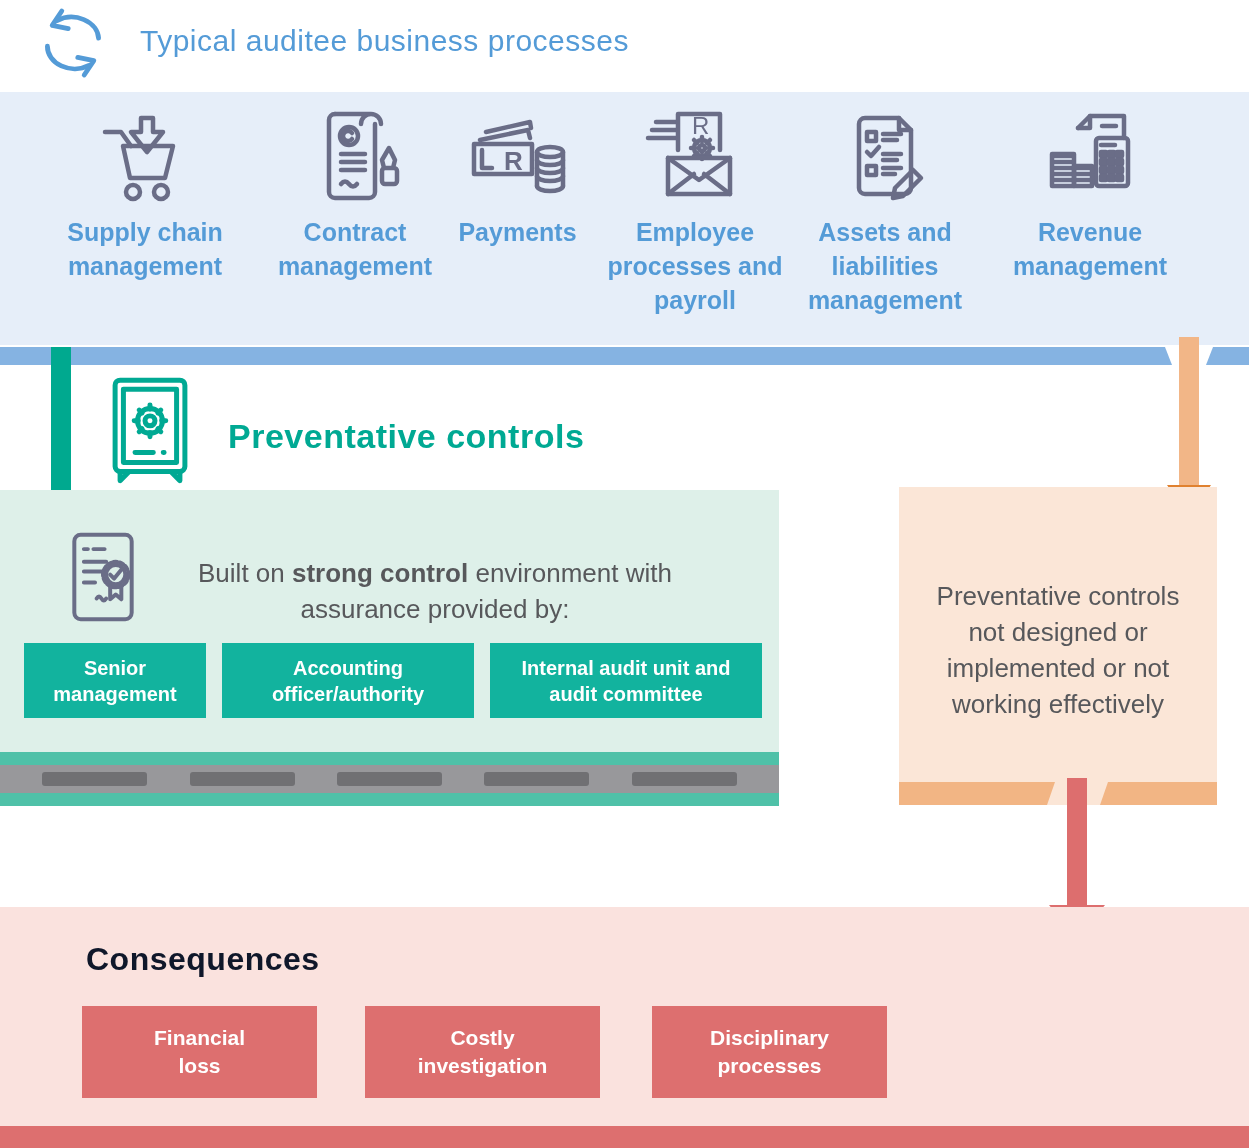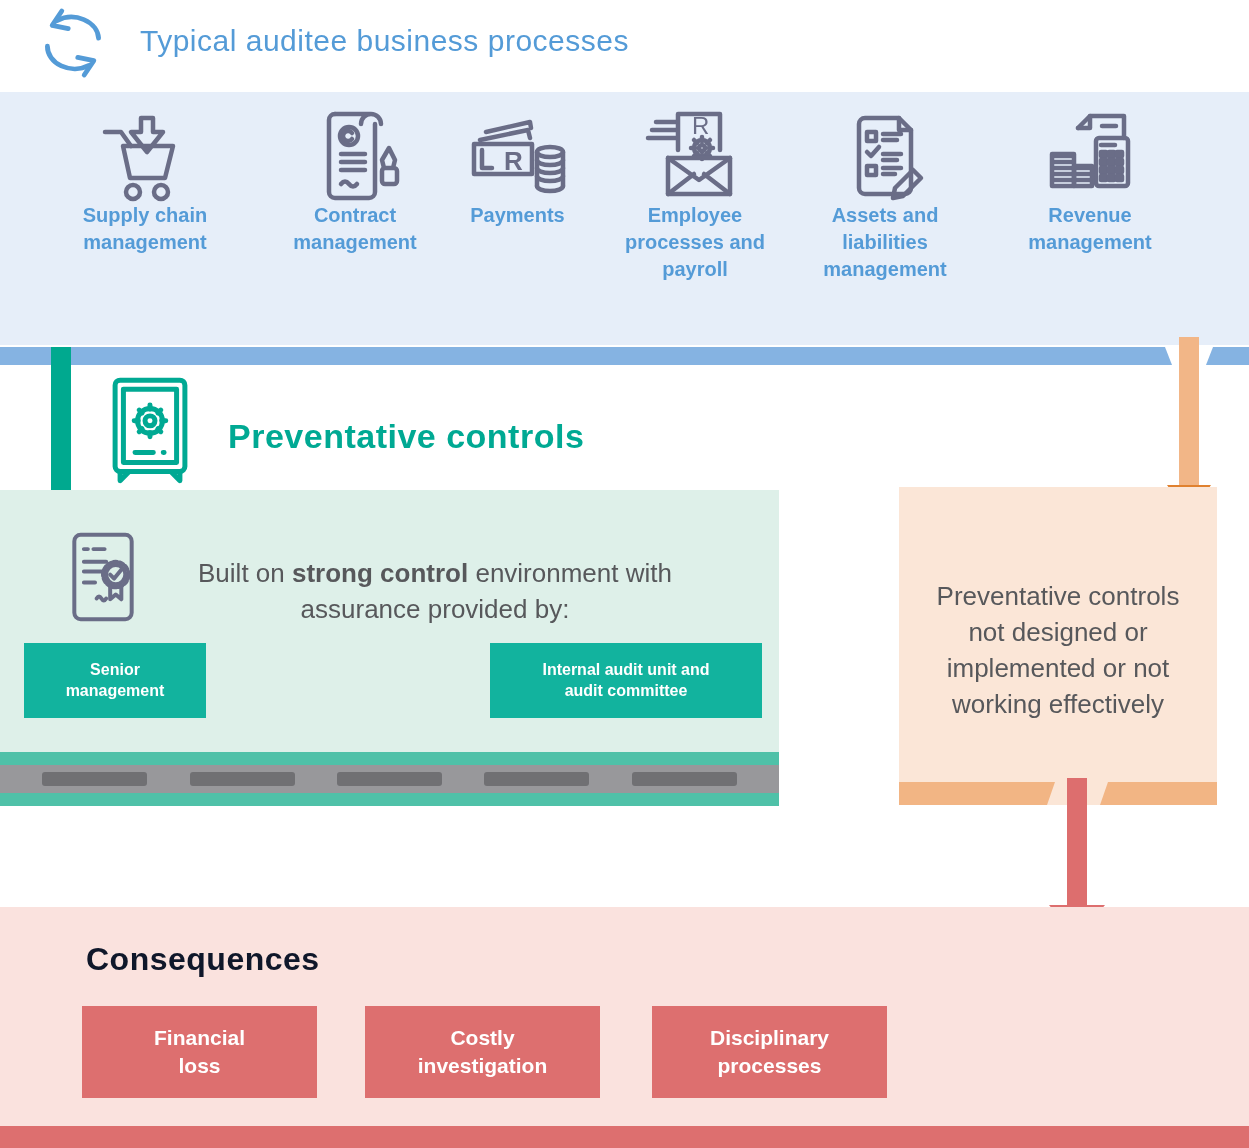--- a/index.html
+++ b/index.html
@@ -13,7 +13,7 @@
   .band{left:0;top:92px;width:1249px;height:253px;background:#e6eef9;}
   .proc-item{top:110px;text-align:center;}
   .proc-icon{height:92px;display:flex;align-items:flex-end;justify-content:center;}
-  .proc-label{font-size:20px;line-height:1.35;font-weight:bold;color:#549bd7;white-space:pre-line;}
+  .proc-label{margin-top:14px;font-size:25px;line-height:1.35;font-weight:bold;color:#549bd7;white-space:pre-line;}
   .bluebar{top:347px;height:18px;background:#85b3e2;}
   .bluebar.seg-left{left:0;width:1172px;clip-path:polygon(0 0,calc(100% - 7px) 0,100% 100%,0 100%);}
   .bluebar.seg-right{left:1206px;width:43px;clip-path:polygon(7px 0,100% 0,100% 100%,0 100%);}

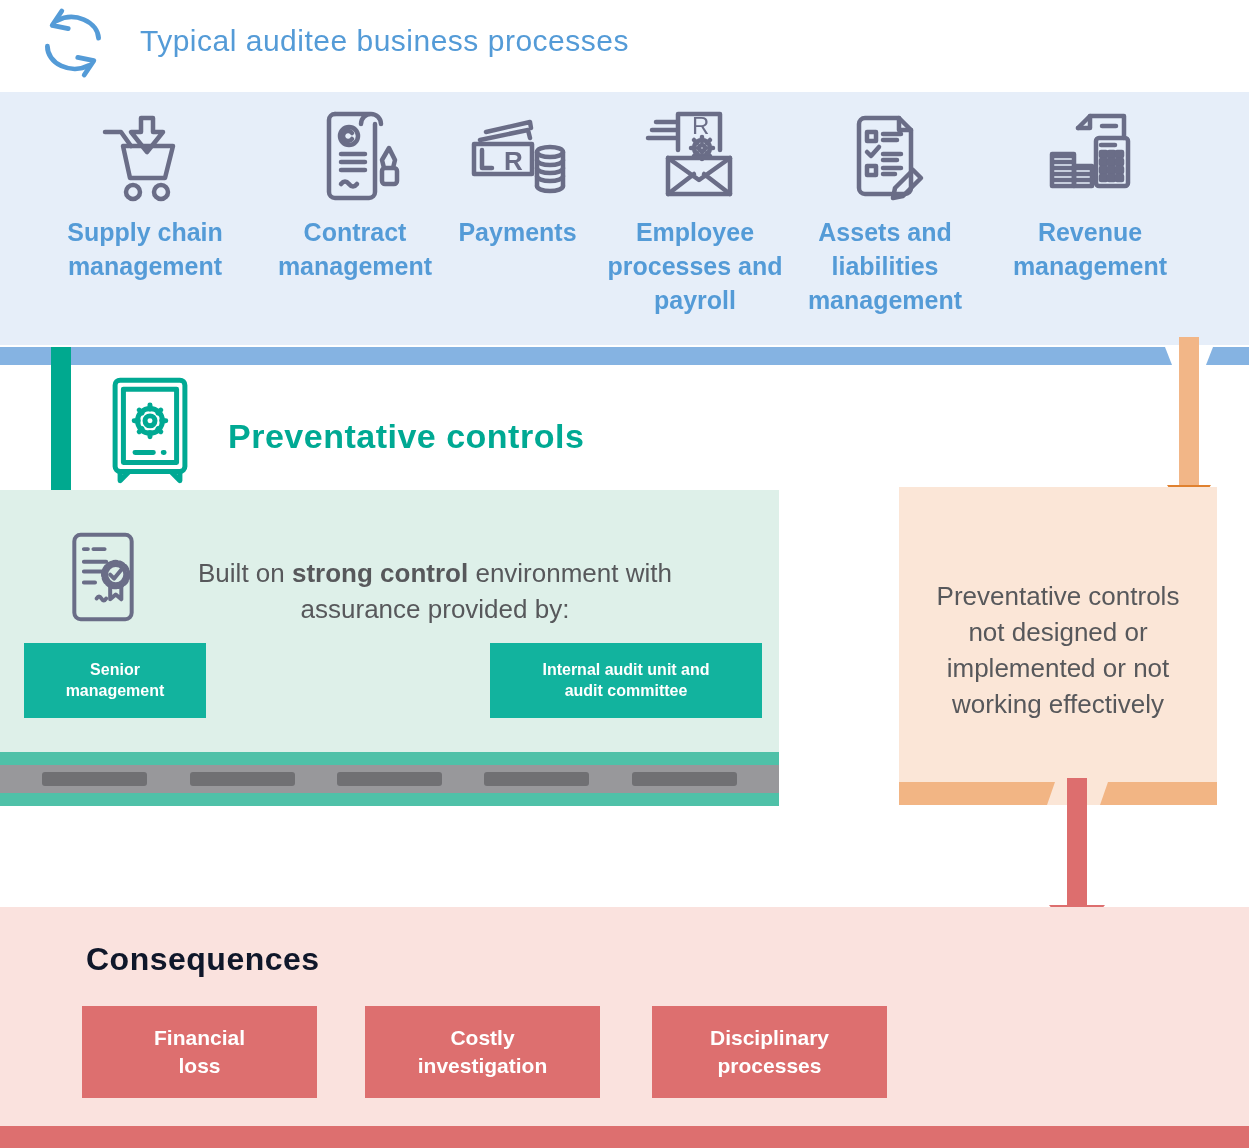--- a/index.html
+++ b/index.html
@@ -29,7 +29,7 @@
   .prev-title{left:228px;top:417px;font-size:34px;font-weight:bold;color:#00a993;letter-spacing:.5px;}
   .green-box{left:0;top:490px;width:779px;height:262px;background:#def0e9;}
   .desc{left:165px;top:556px;width:540px;text-align:center;font-size:26px;color:#57585b;line-height:1.38;}
-  .pillar{top:643px;height:75px;background:#12b39e;color:#fff;font-weight:bold;font-size:16px;line-height:1.3;display:flex;align-items:center;justify-content:center;text-align:center;white-space:pre-line;}
+  .pillar{top:643px;height:75px;background:#12b39e;color:#fff;font-weight:bold;font-size:20px;line-height:1.3;display:flex;align-items:center;justify-content:center;text-align:center;white-space:pre-line;}
   
   .road-teal{left:0;width:779px;height:13px;background:#4fc1a8;}
   .road-gray{left:0;top:765px;width:779px;height:28px;background:#98989b;display:flex;align-items:center;justify-content:space-evenly;}

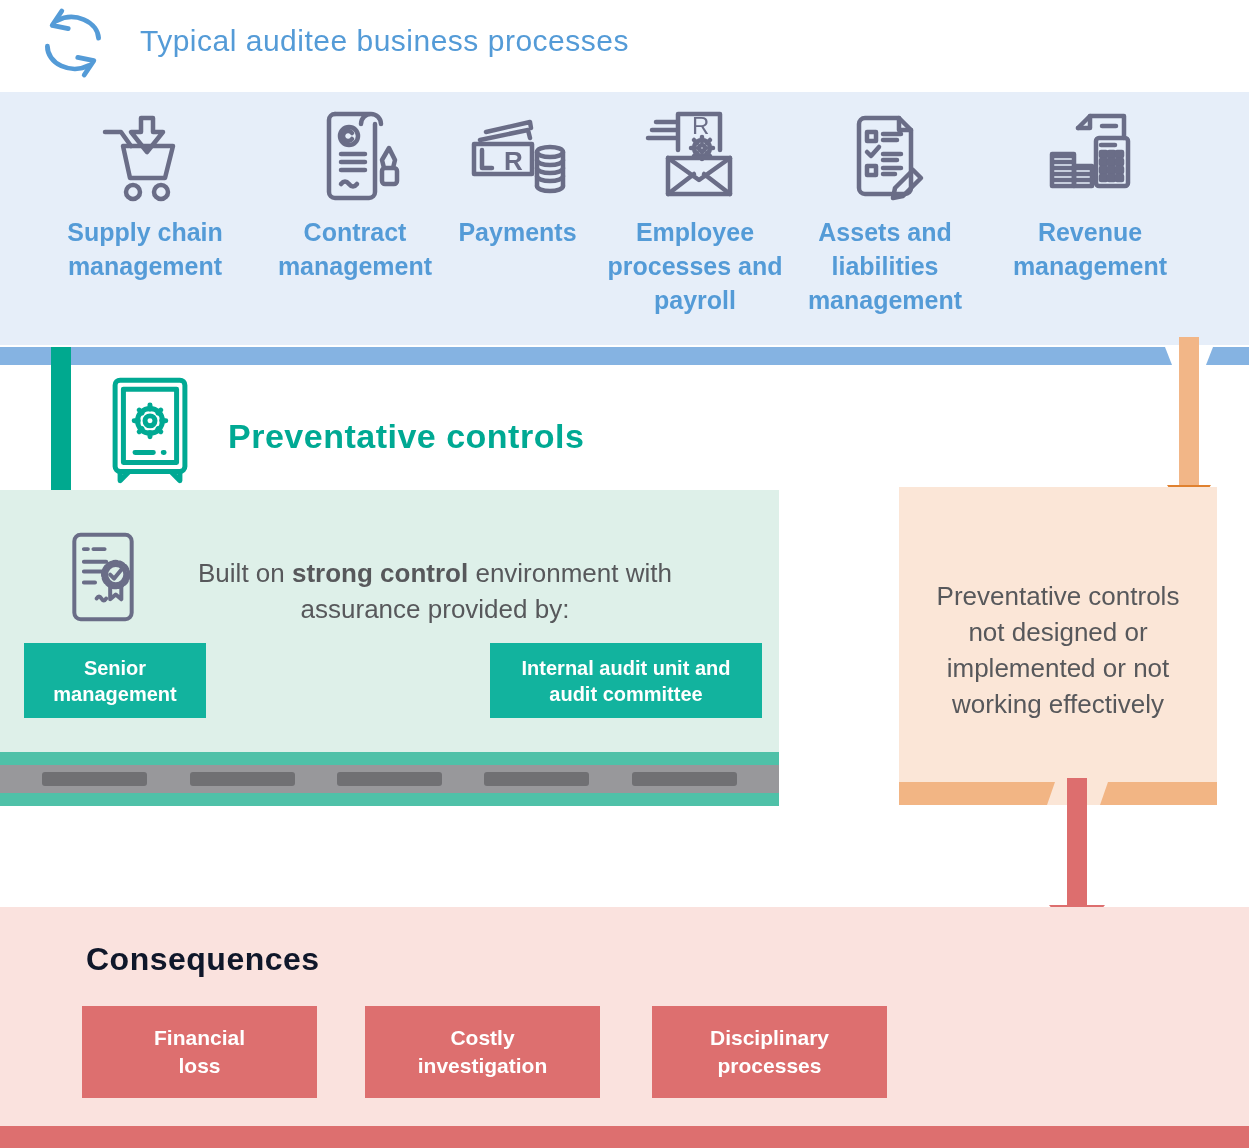--- a/index.html
+++ b/index.html
@@ -209,6 +209,8 @@
   </div>
   <div class="abs pillar" style="left:24px;width:182px">Senior
 management</div>
+  <div class="abs pillar" style="left:222px;width:252px">Accounting
+officer/authority</div>
   <div class="abs pillar" style="left:490px;width:272px">Internal audit unit and
 audit committee</div>
 

